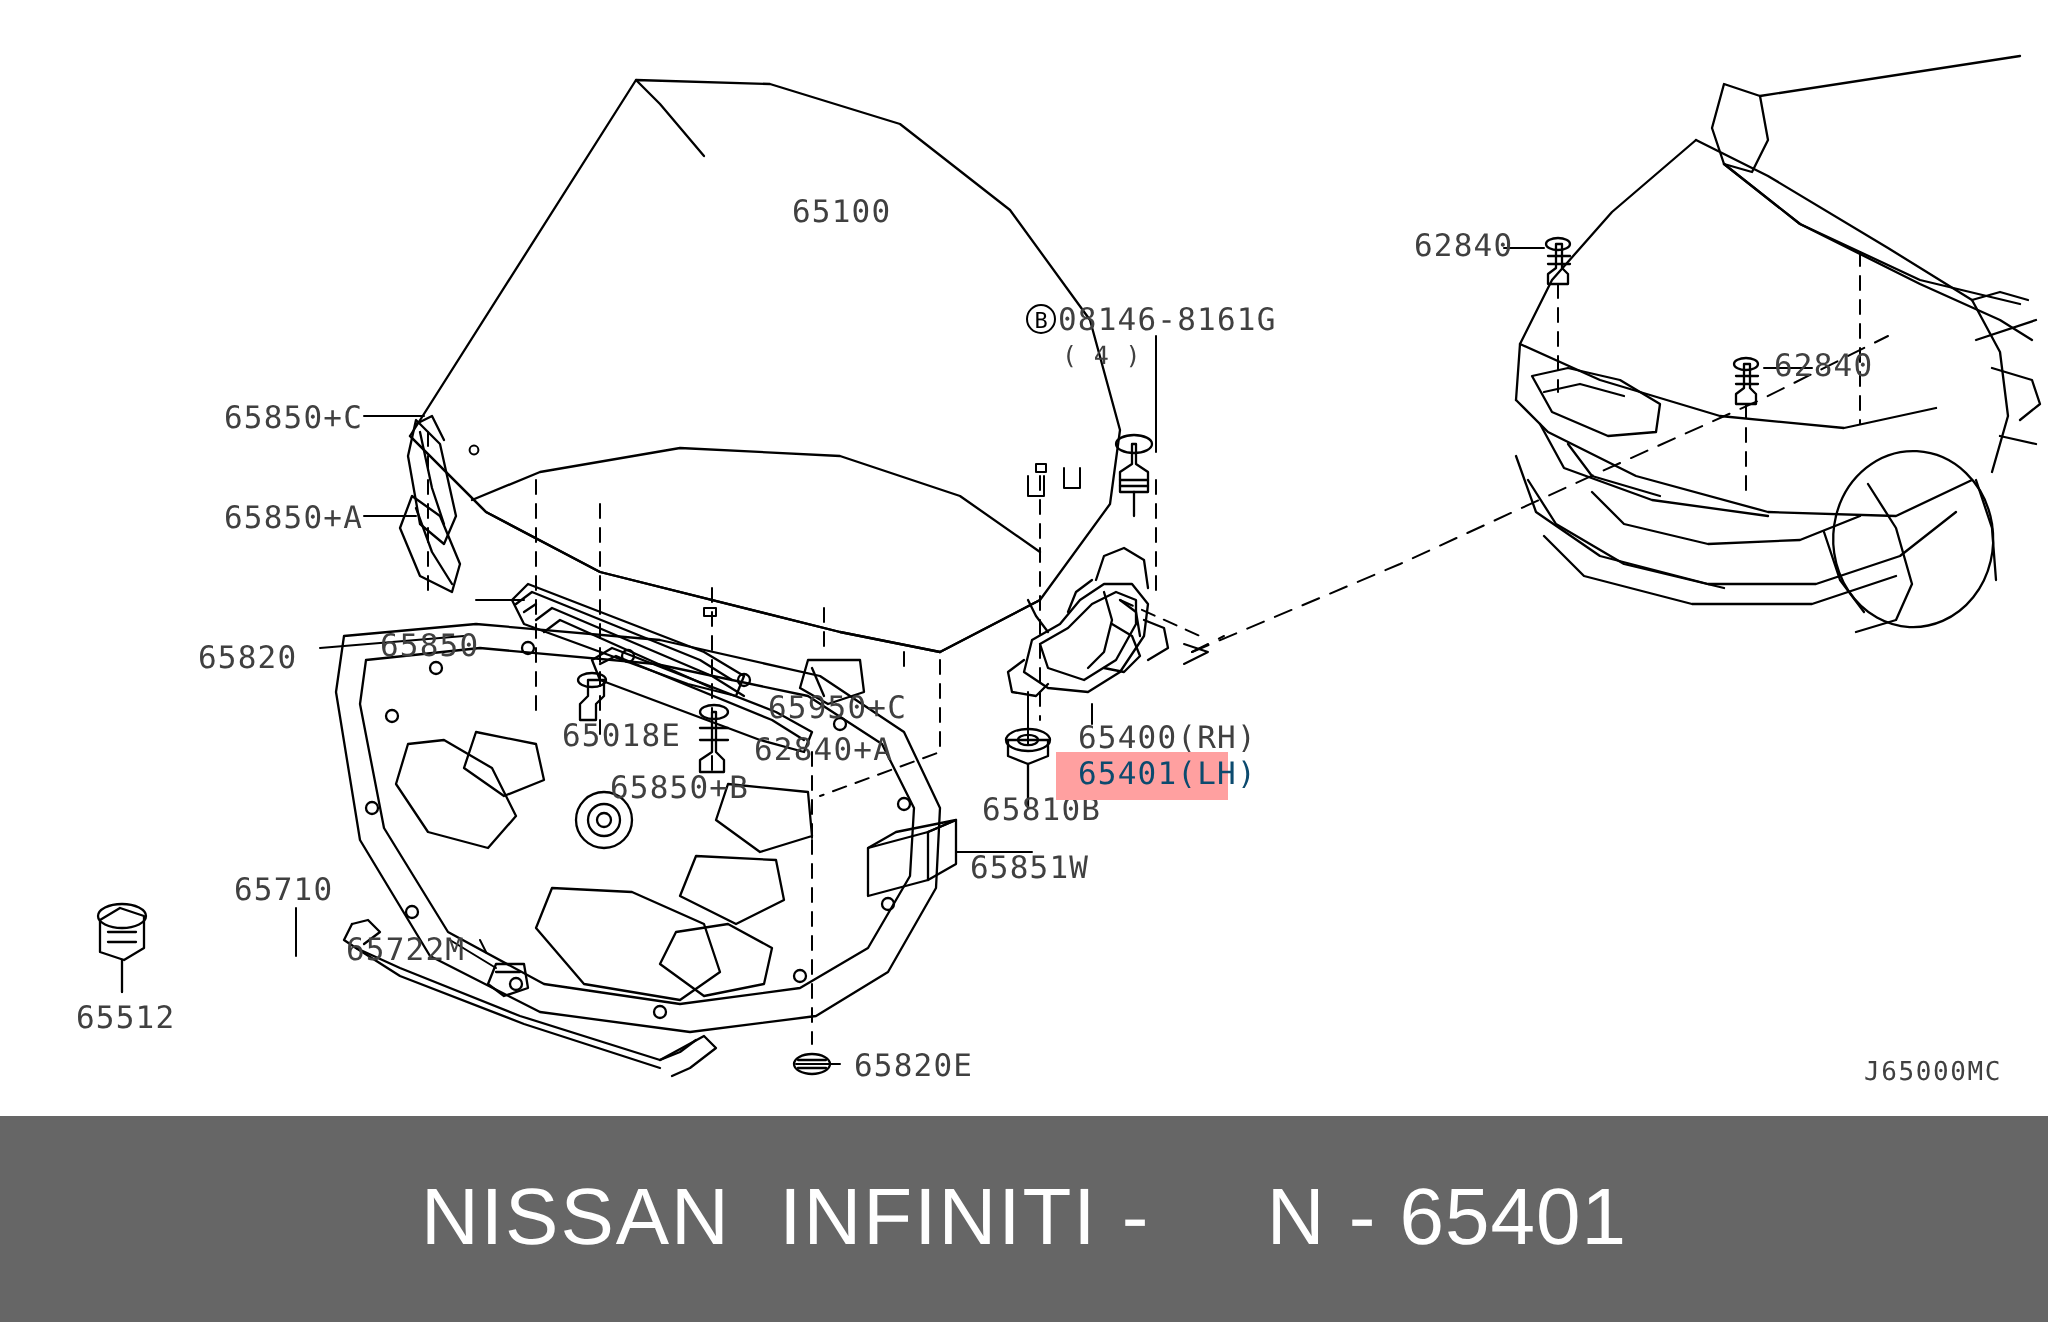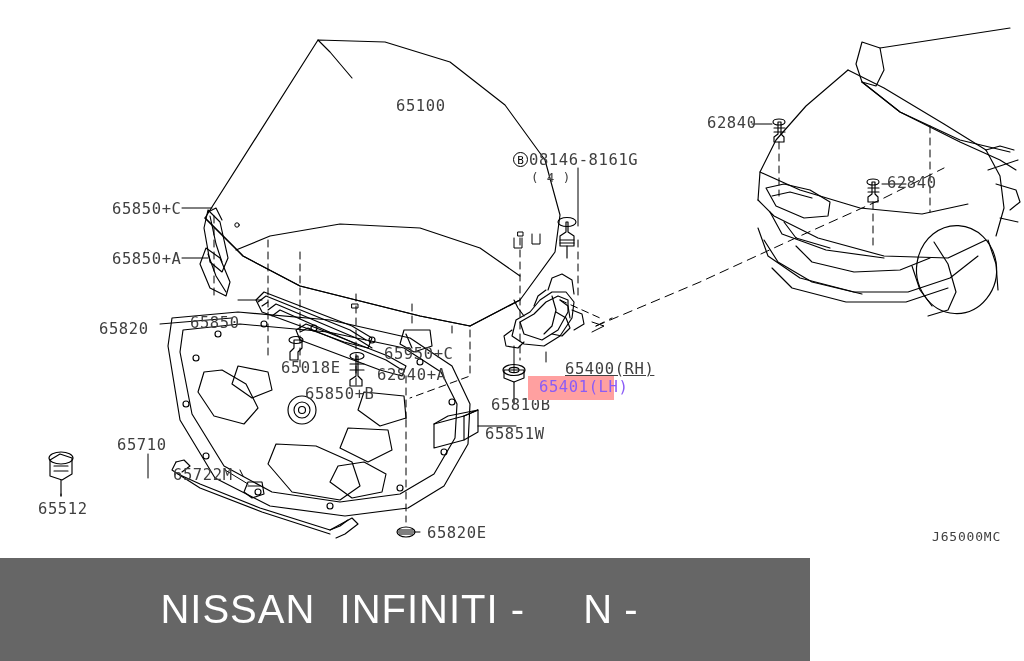--- a/index.html
+++ b/index.html
@@ -351,7 +351,7 @@
 
     <div class="hl-box" style="left:528px;top:376px;width:86px;height:24px;"></div>
 
-    <div class="lbl" style="left:565px;top:362px;text-decoration:underline;">65400(RH)</div>
+    <div class="lbl" style="left:539px;top:362px;">65400(RH)</div>
     <div class="lbl hl" style="left:539px;top:380px;">65401(LH)</div>
 
     <div class="circ-b" style="left:513px;top:152px;">B</div>

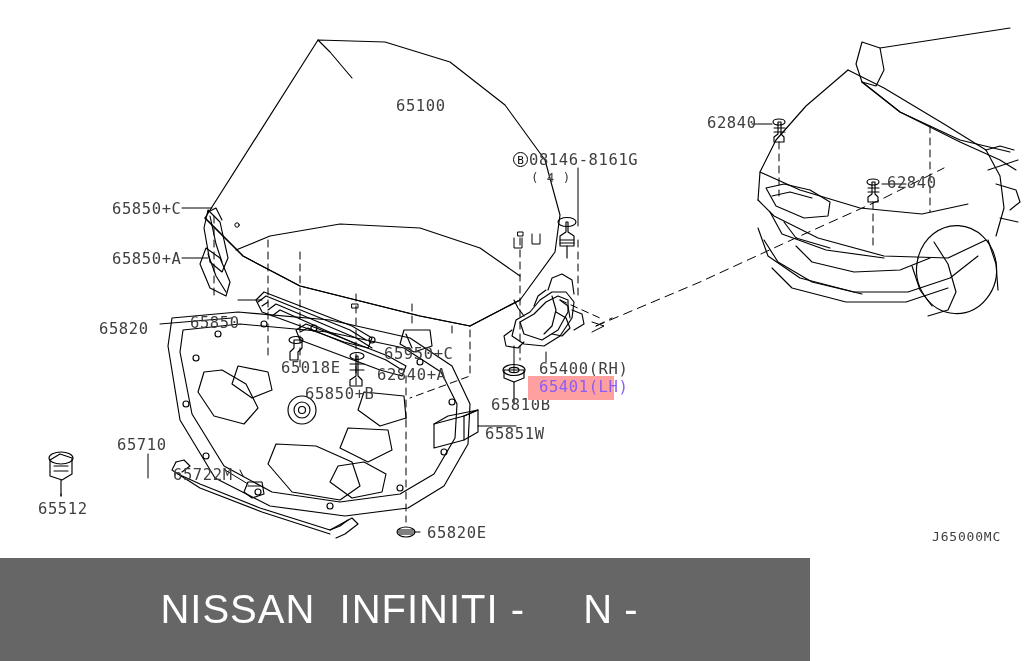--- a/index.html
+++ b/index.html
@@ -34,7 +34,7 @@
     background:#ffa0a0;
     z-index:1;
   }
-  .lbl.hl{color:#8b5cf6;z-index:2;}
+  .lbl.hl{color:#0c4a6e;z-index:2;}
 
   .circ-b{
     position:absolute;

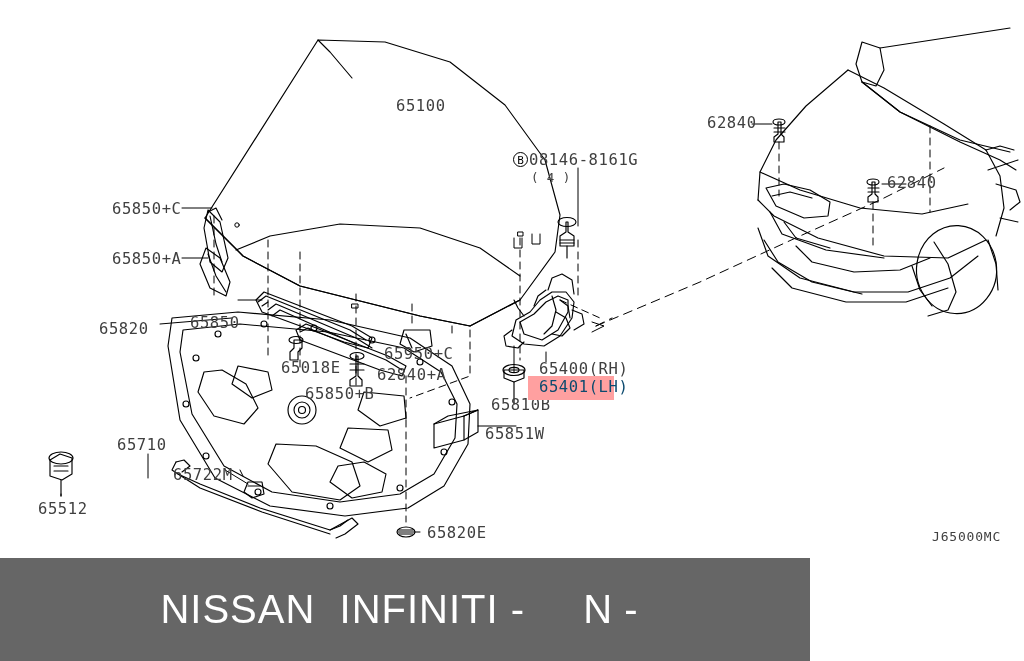--- a/index.html
+++ b/index.html
@@ -47,7 +47,7 @@
 
   
   #footer{
-    position:absolute;left:0;top:558px;width:810px;height:103px;
+    position:absolute;left:0;top:558px;width:1024px;height:103px;
     background:#666666;
     display:flex;align-items:center;justify-content:center;
   }

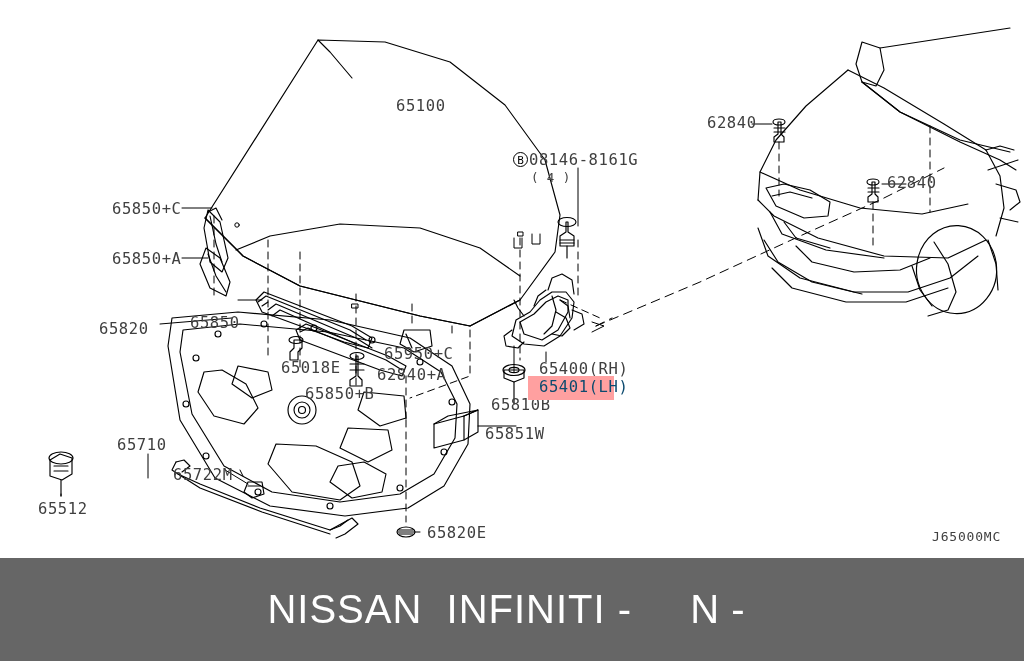--- a/index.html
+++ b/index.html
@@ -387,6 +387,7 @@
       <span class="ft-gap"></span>
       <span class="ft-ref">N</span>
       <span class="ft-ref"> - </span>
+      <span class="ft-ref">65401</span>
     </div>
   </div>
 

